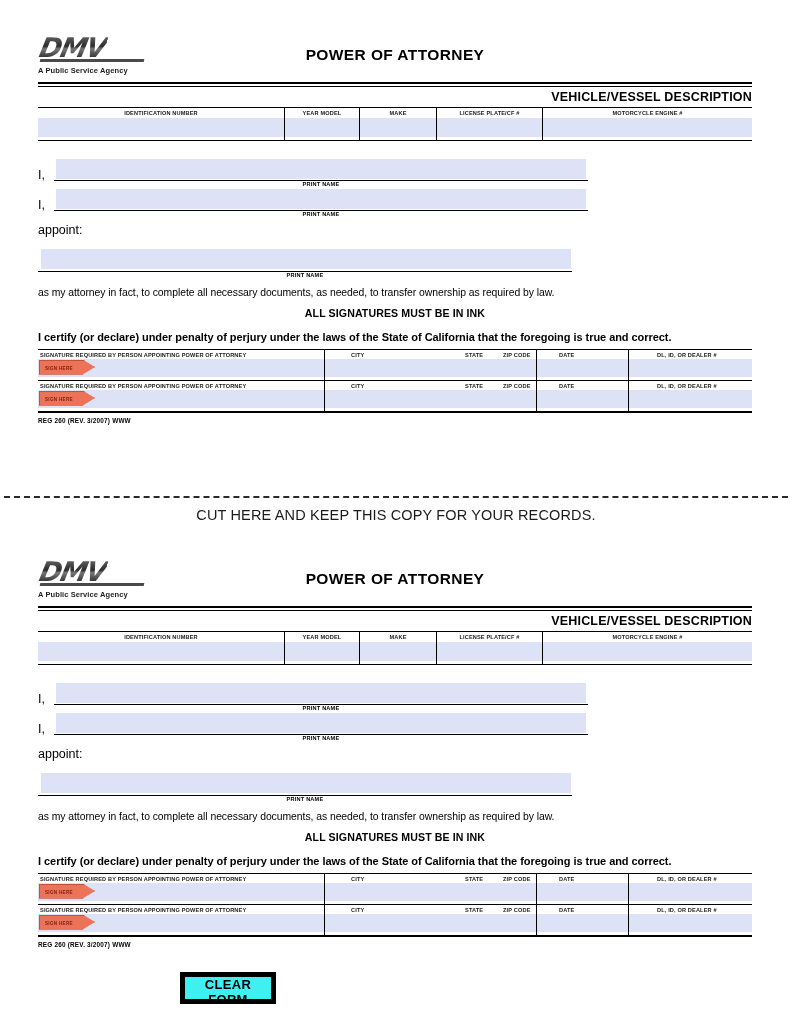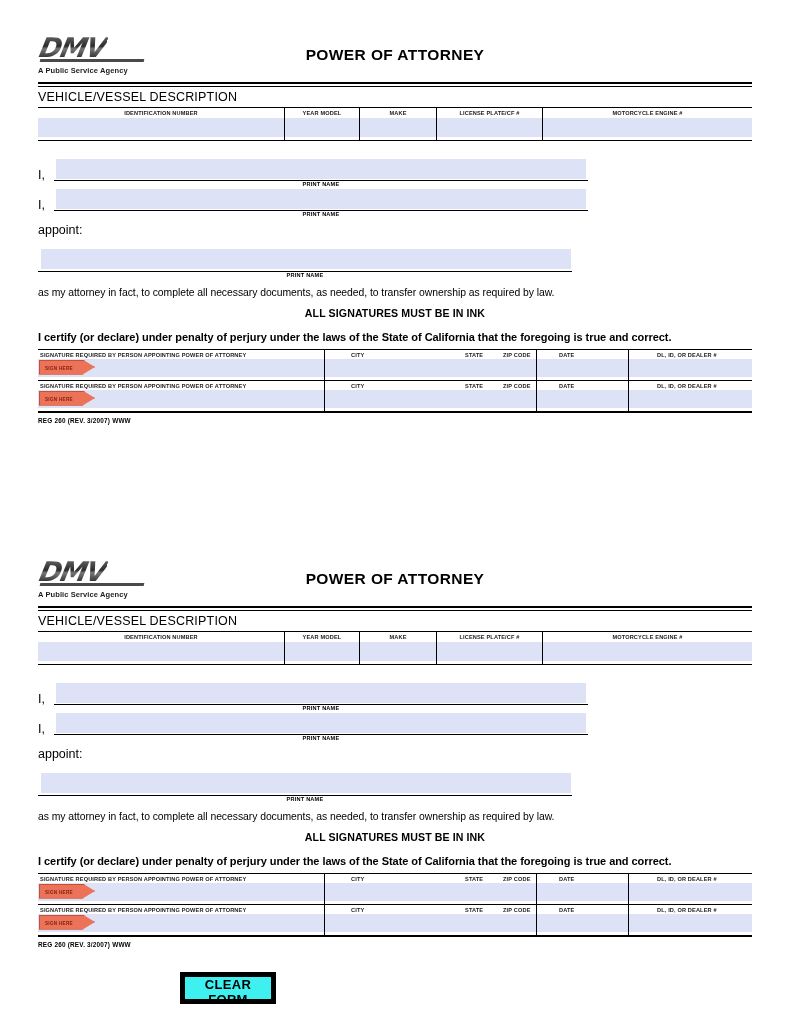--- a/index.html
+++ b/index.html
@@ -93,9 +93,9 @@
     height: 2px;
   }
   .section-band {
-    text-align: left;
+    text-align: right;
     font-size: 12.5px;
-    font-weight: normal;
+    font-weight: bold;
     letter-spacing: 0.2px;
     padding: 3px 0 3px 0;
   }

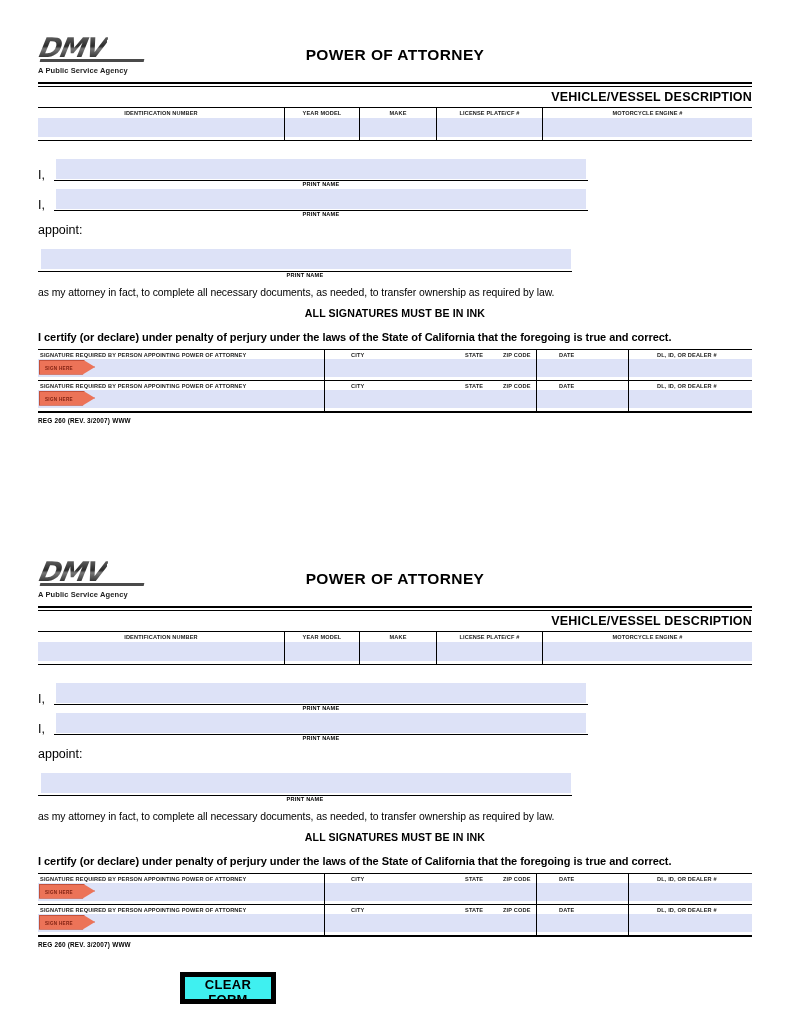--- a/index.html
+++ b/index.html
@@ -449,6 +449,10 @@
     <div class="form-footer">REG 260 (REV. 3/2007) WWW</div>
   </div>
 
+  <div class="cut-zone">
+    <div class="cut-dashes"></div>
+    <div class="cut-text">CUT HERE AND KEEP THIS COPY FOR YOUR RECORDS.</div>
+  </div>
 
   <div class="copy" id="copy-2">
 

